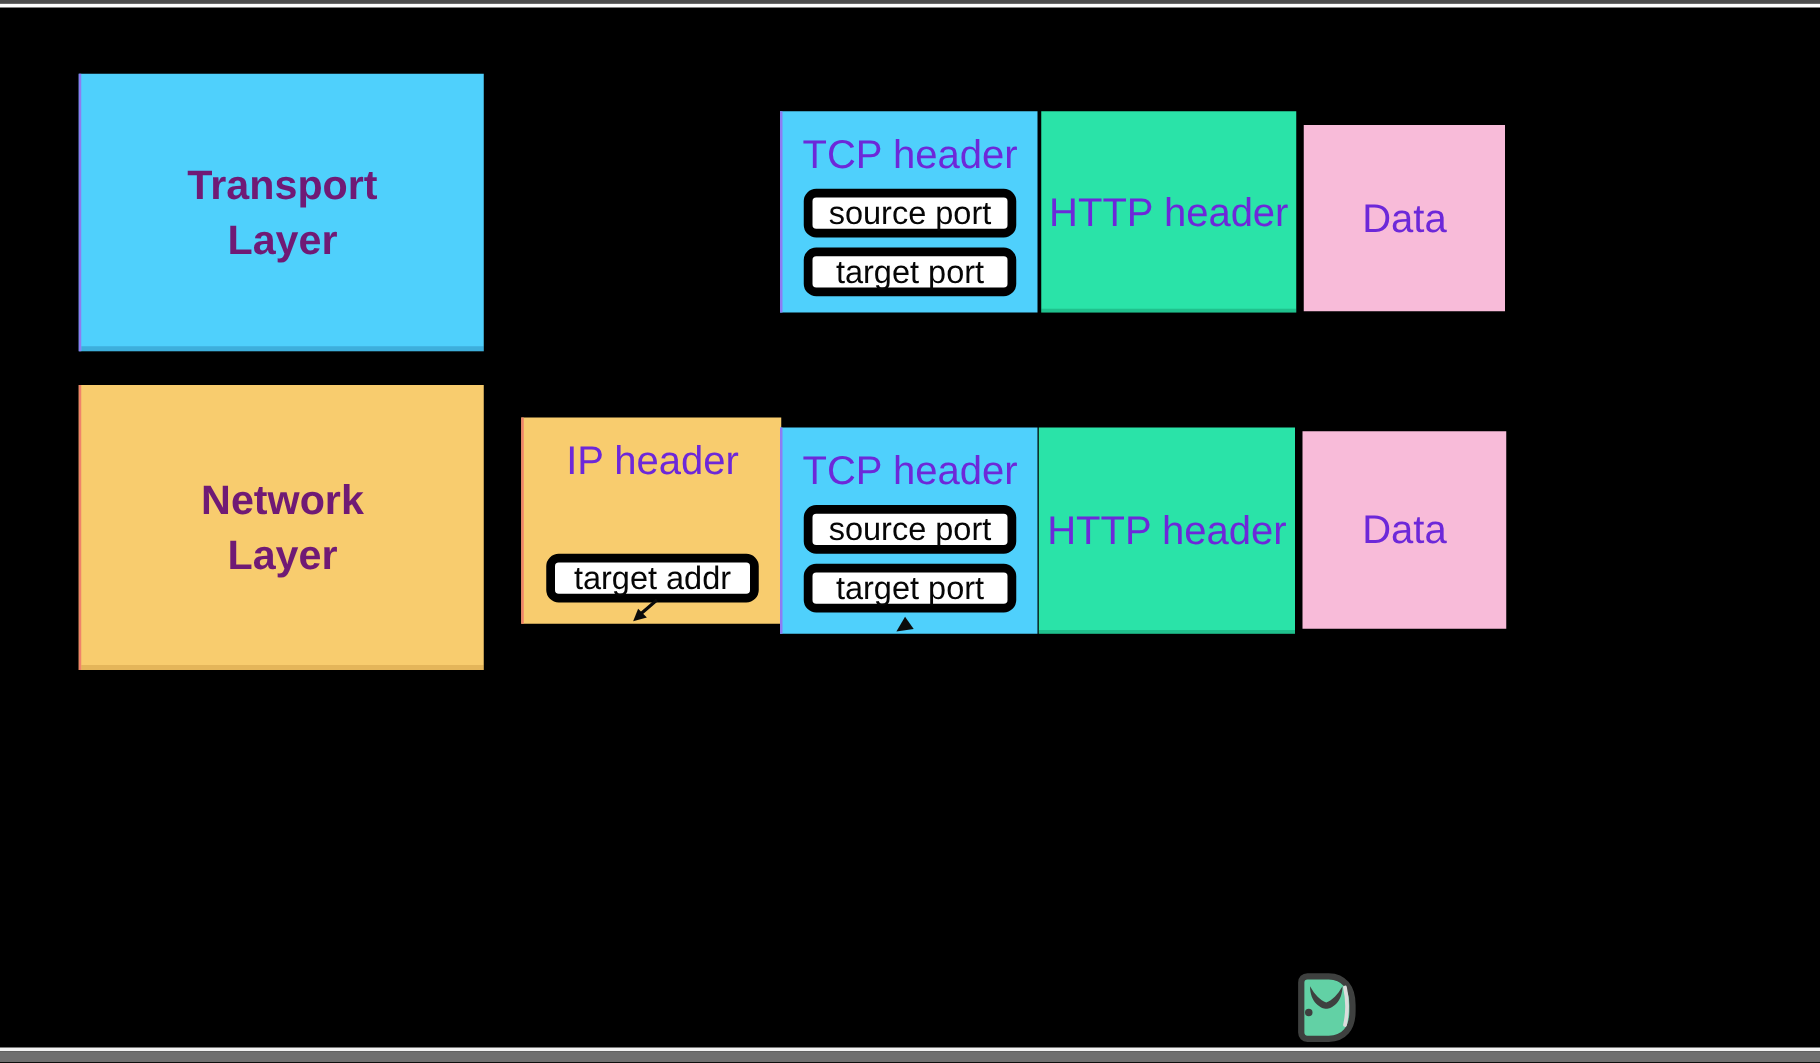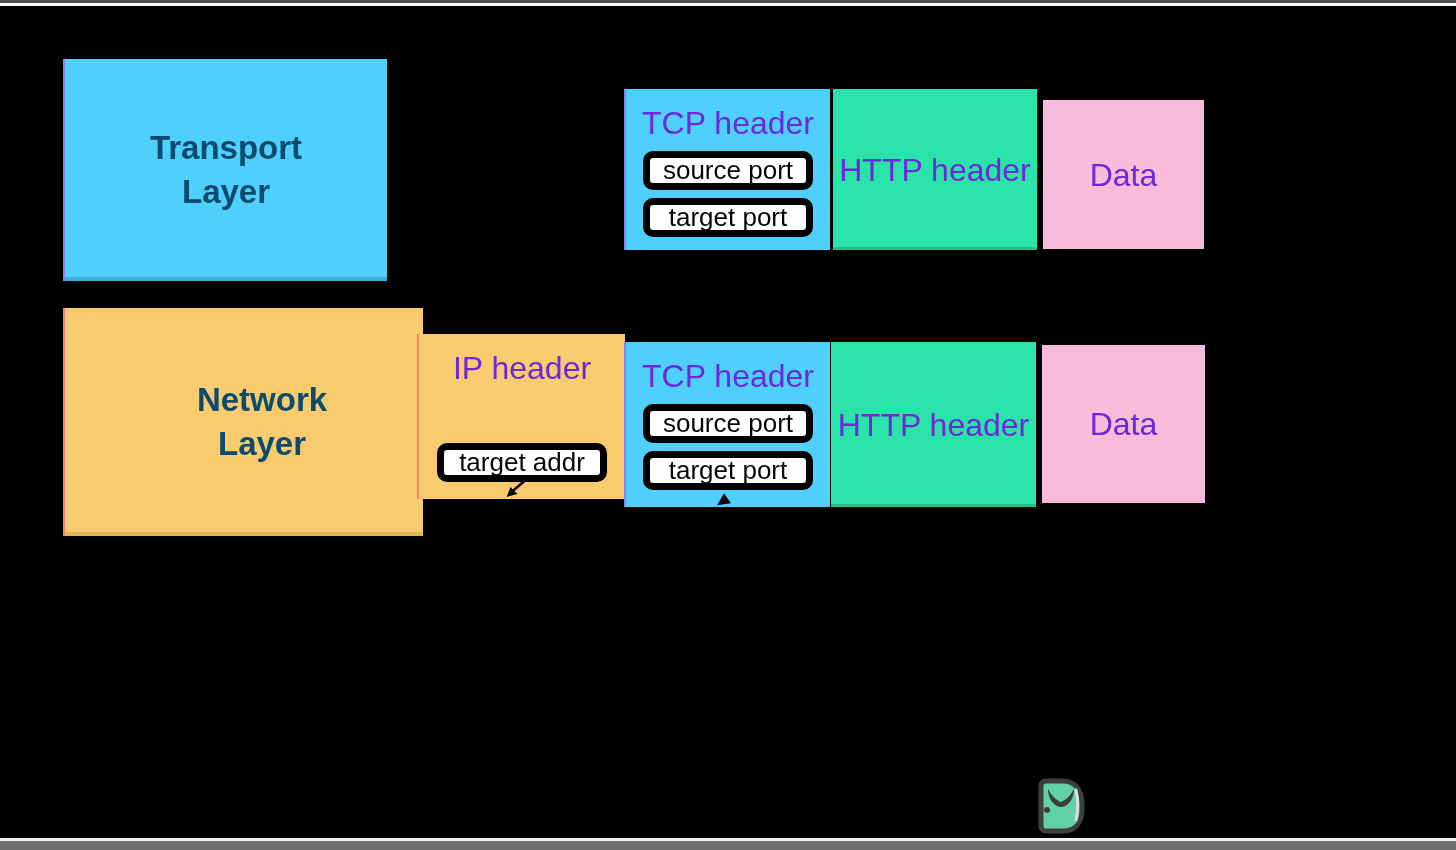--- a/index.html
+++ b/index.html
@@ -16,7 +16,7 @@
   .layer-box {
     position:absolute; display:flex; flex-direction:column;
     justify-content:center; align-items:center; text-align:left;
-    font-weight:bold; font-size:33px; line-height:44px; color:#0c4a6e;
+    font-weight:bold; font-size:33px; line-height:44px; color:#701a75;
   }
   .layer-box.transport {
     left:63px; top:59px; width:322px; height:222px; background:#4FD0FC;

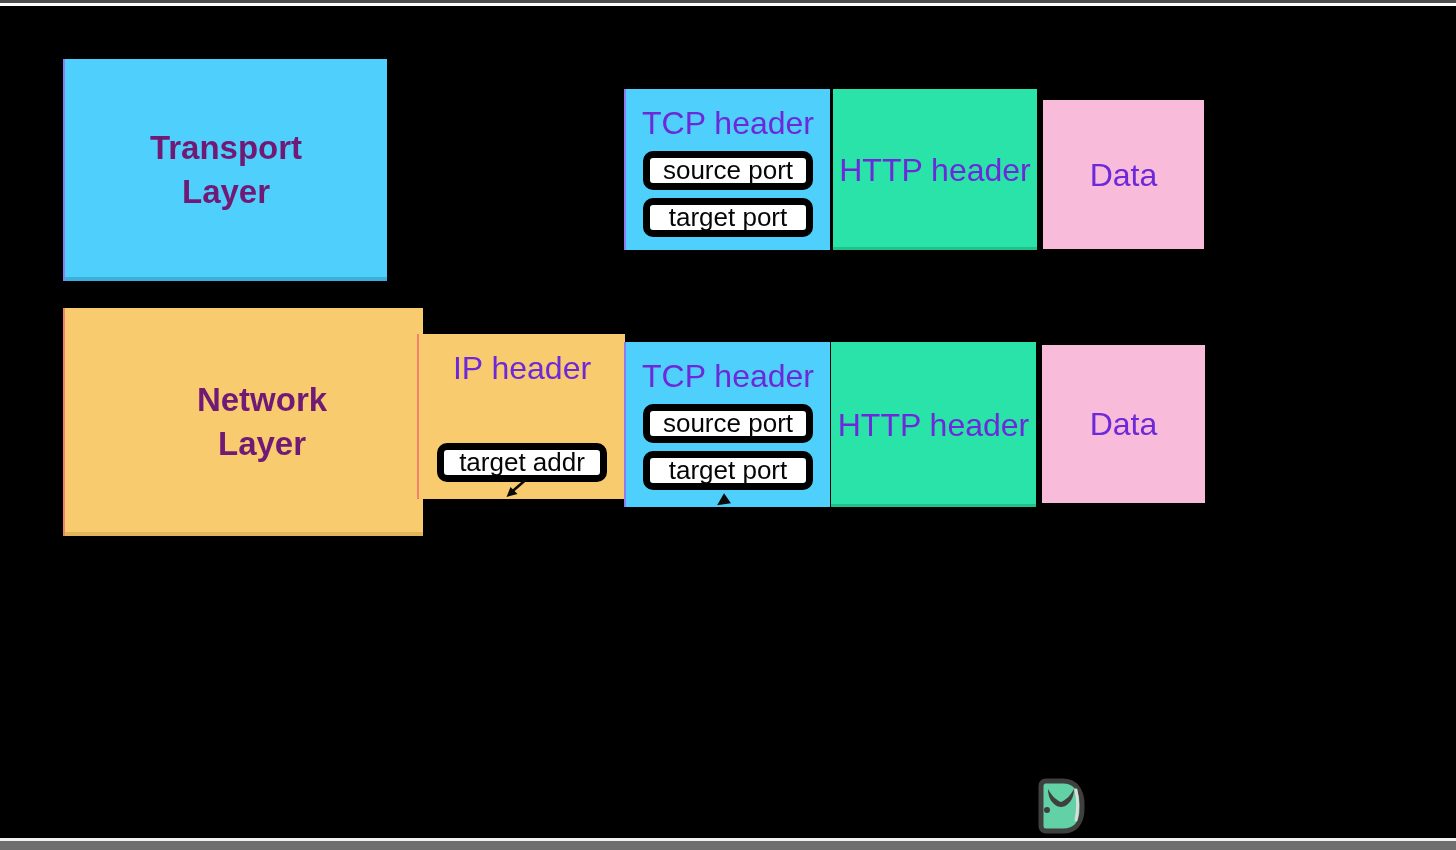--- a/index.html
+++ b/index.html
@@ -27,7 +27,6 @@
     left:63px; top:308px; width:322px; height:228px; background:#F8CC6E;
     border-left:2px solid #f0836a;
     box-shadow: inset 0 -4px 0 rgba(140,80,0,0.18);
-    padding-left: 36px;
   }
 
   .seg { position:absolute; }

